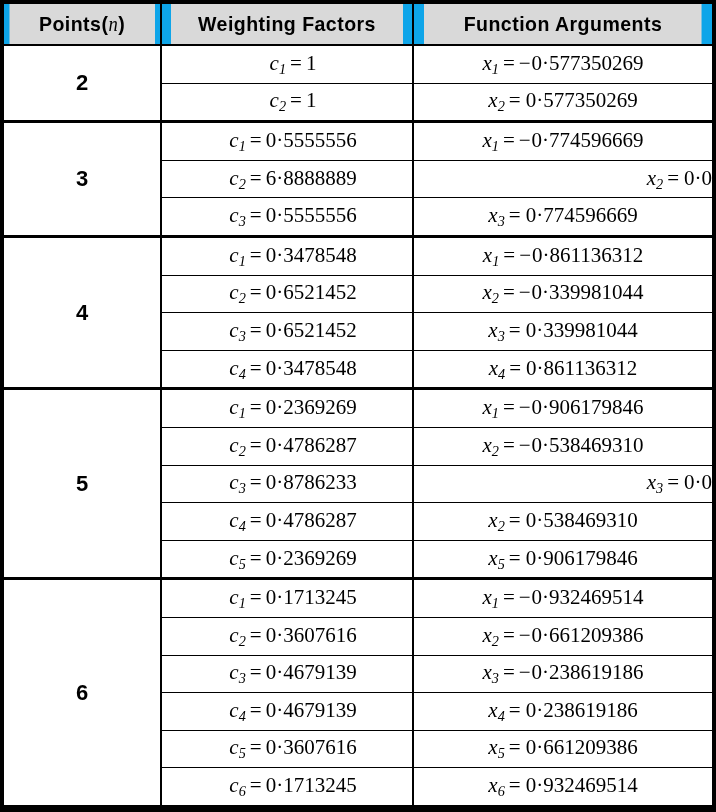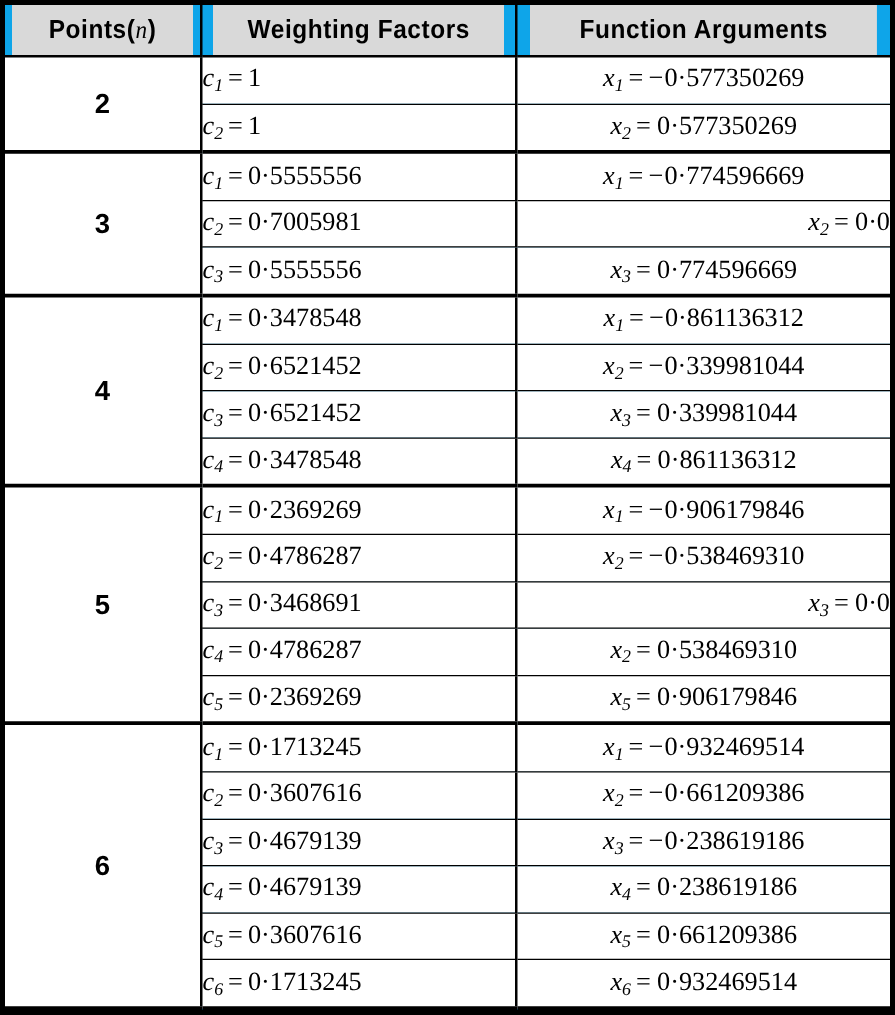--- a/index.html
+++ b/index.html
@@ -97,7 +97,7 @@
     white-space: nowrap;
     display: block;
   }
-  td.weight .math { text-align: left; }
+  td.weight .math { text-align: center; margin-left: 12px; }
   td.args .math   { text-align: center; }
   td.args.lead .math {
     text-align: right;

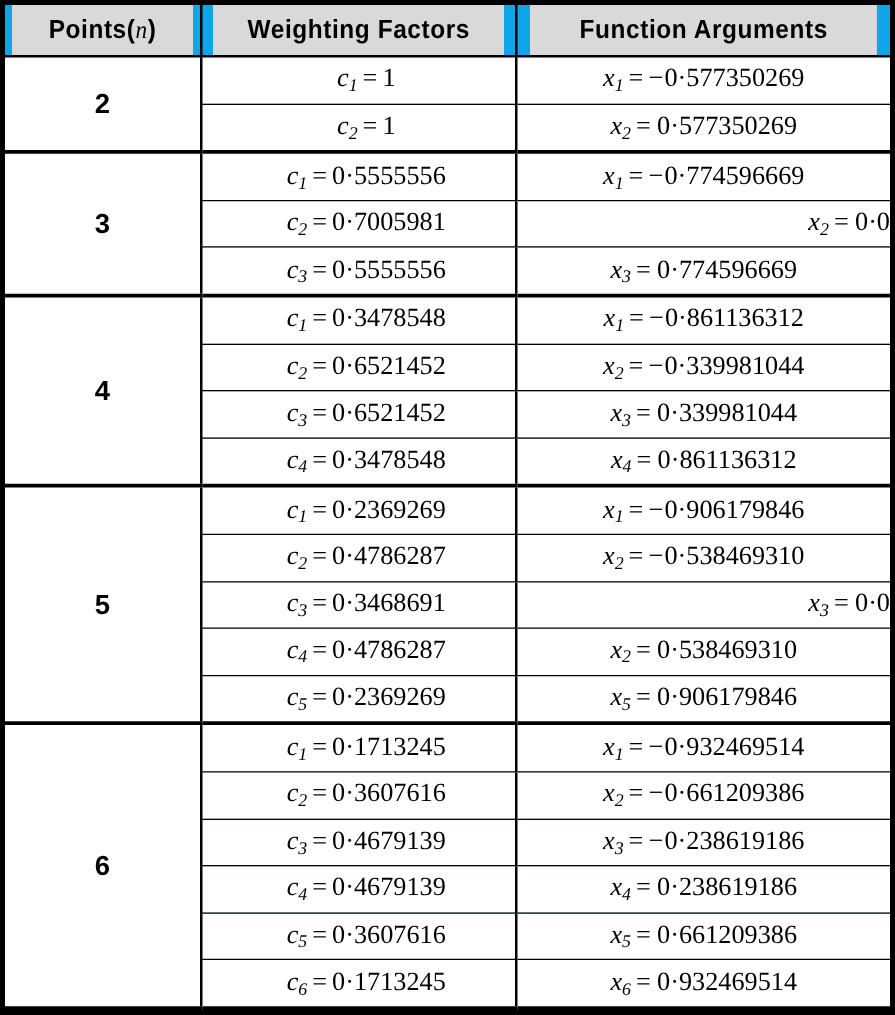--- a/index.html
+++ b/index.html
@@ -171,7 +171,7 @@
         </tr>
         <tr>
           <td class="weight">
-            <span class="math"><span class="var">c</span><span class="sub">2</span><span class="eq">=</span><span class="num">0·7005981</span></span>
+            <span class="math"><span class="var">c</span><span class="sub">2</span><span class="eq">=</span><span class="num">6·8888889</span></span>
           </td>
           <td class="args lead">
             <span class="math"><span class="var">x</span><span class="sub">2</span><span class="eq">=</span><span class="neg"></span><span class="num">0·0</span></span>

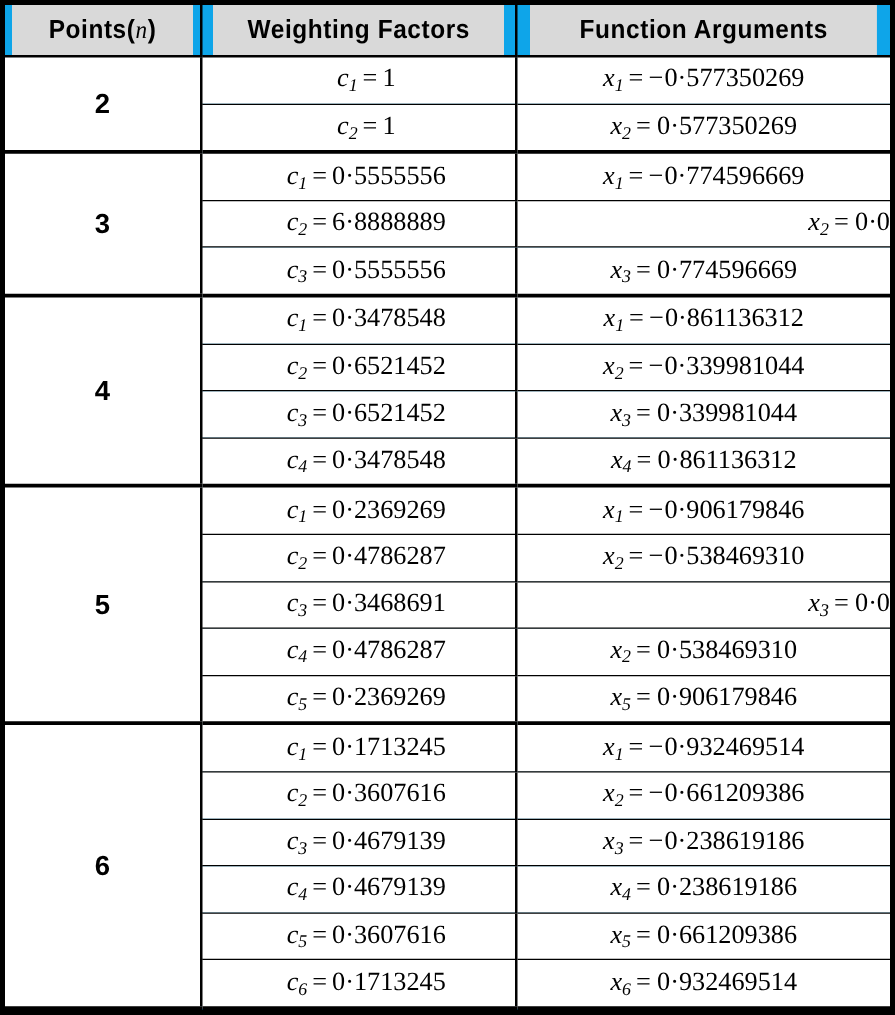--- a/index.html
+++ b/index.html
@@ -237,7 +237,7 @@
         </tr>
         <tr>
           <td class="weight">
-            <span class="math"><span class="var">c</span><span class="sub">3</span><span class="eq">=</span><span class="num">0·3468691</span></span>
+            <span class="math"><span class="var">c</span><span class="sub">3</span><span class="eq">=</span><span class="num">0·8786233</span></span>
           </td>
           <td class="args lead">
             <span class="math"><span class="var">x</span><span class="sub">3</span><span class="eq">=</span><span class="neg"></span><span class="num">0·0</span></span>

